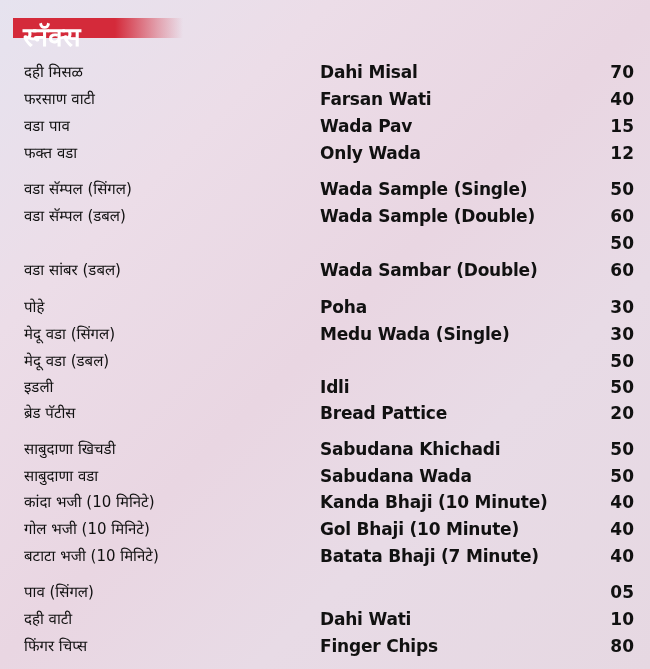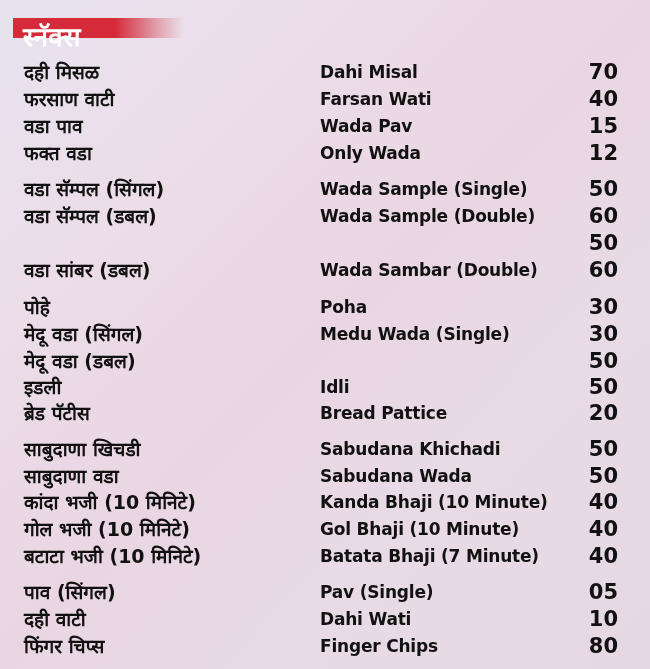--- a/index.html
+++ b/index.html
@@ -24,8 +24,8 @@
     .row { position: absolute; left: 0; width: 650px; height: 27px; }
     .mr {
       position: absolute; left: 24px; top: 0;
-      font-family: "DejaVu Sans", sans-serif; font-weight: bold;
-      font-size: 19px; line-height: 27px; white-space: nowrap;
+      font-family: "DejaVu Sans", sans-serif; font-weight: normal;
+      font-size: 15px; line-height: 27px; white-space: nowrap;
     }
     .en {
       position: absolute; left: 320px; top: 0;

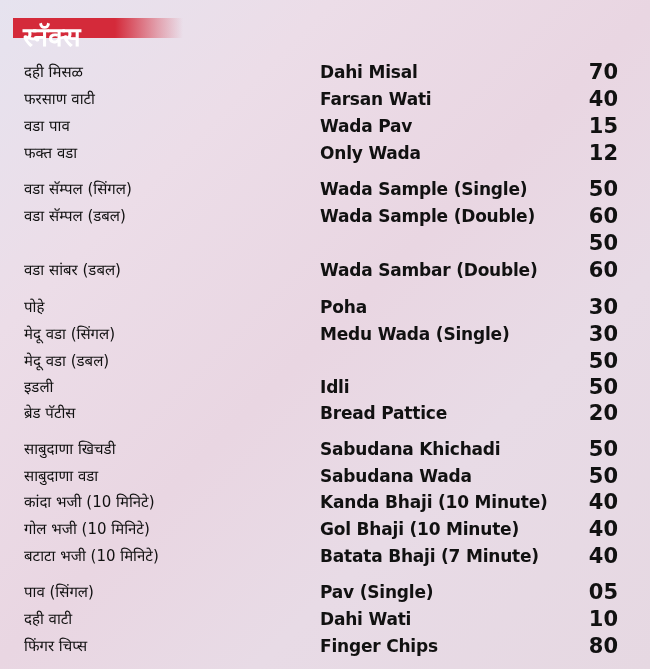--- a/index.html
+++ b/index.html
@@ -34,9 +34,9 @@
       letter-spacing: -0.2px;
     }
     .pr {
-      position: absolute; right: 32px; top: 0;
+      position: absolute; right: 16px; top: 0;
       font-family: "DejaVu Sans", sans-serif; font-weight: bold;
-      font-size: 21px; line-height: 27px; text-align: left;
+      font-size: 17px; line-height: 27px; text-align: left;
     }
   </style>
 </head>

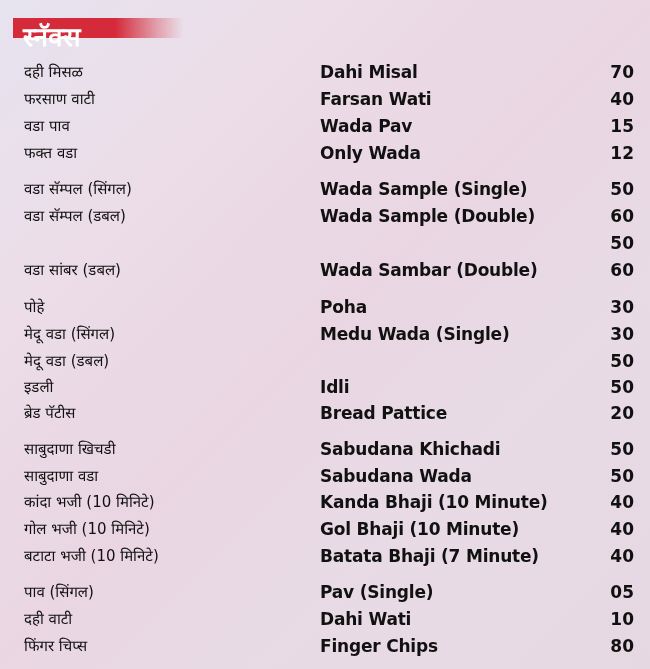--- a/index.html
+++ b/index.html
@@ -141,7 +141,6 @@
 
   <div class="row" style="top:520px">
     <span class="mr">पाव (सिंगल)</span>
-    <span class="en">Pav (Single)</span>
     <span class="pr">05</span>
   </div>
   <div class="row" style="top:547px">

